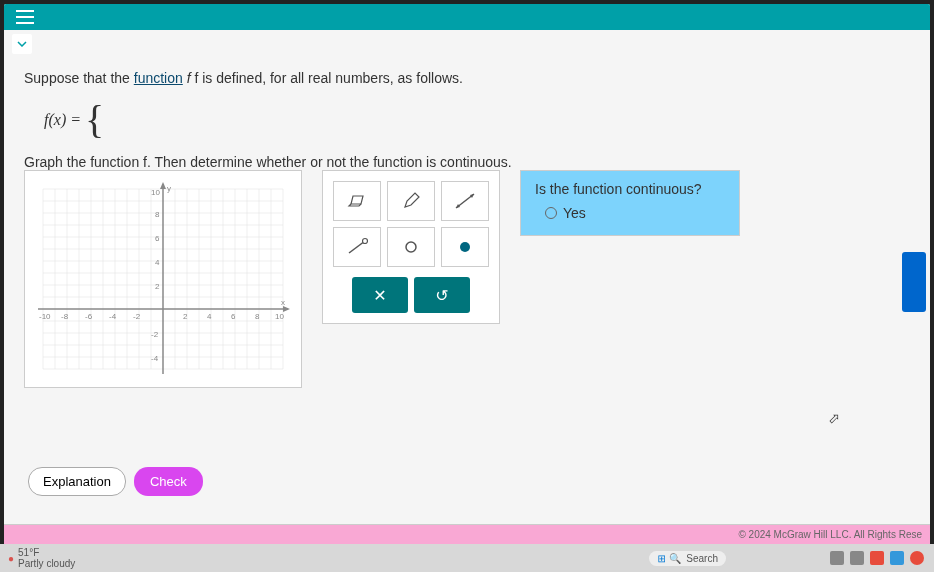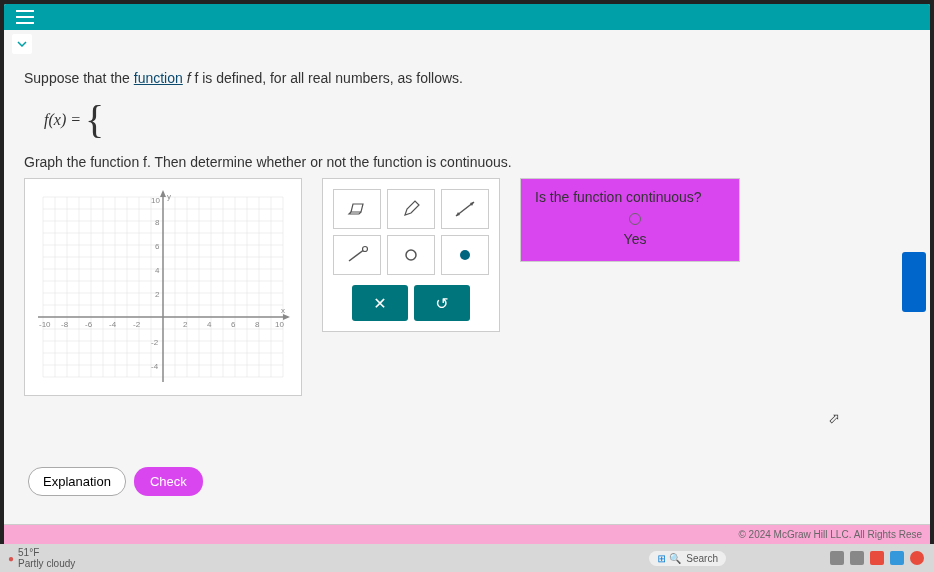--- a/index.html
+++ b/index.html
@@ -15,7 +15,7 @@
     .formula { margin: 10px 0 14px 20px; font-family: 'Times New Roman', serif; font-size: 16px; font-style: italic; display: flex; align-items: center; }
     .brace { font-size: 40px; font-style: normal; margin: 0 4px; line-height: 1; }
     .pieces { display: flex; flex-direction: column; gap: 4px; font-size: 15px; }
-    .instruction { font-size: 14px; margin-bottom: 8px; }
+    .instruction { font-size: 14px; margin-bottom: 0; }
     .work-area { display: flex; gap: 20px; align-items: flex-start; }
     .graph-box { border: 1px solid #ccc; padding: 8px; background: white; }
     .graph { width: 260px; height: 200px; position: relative; }

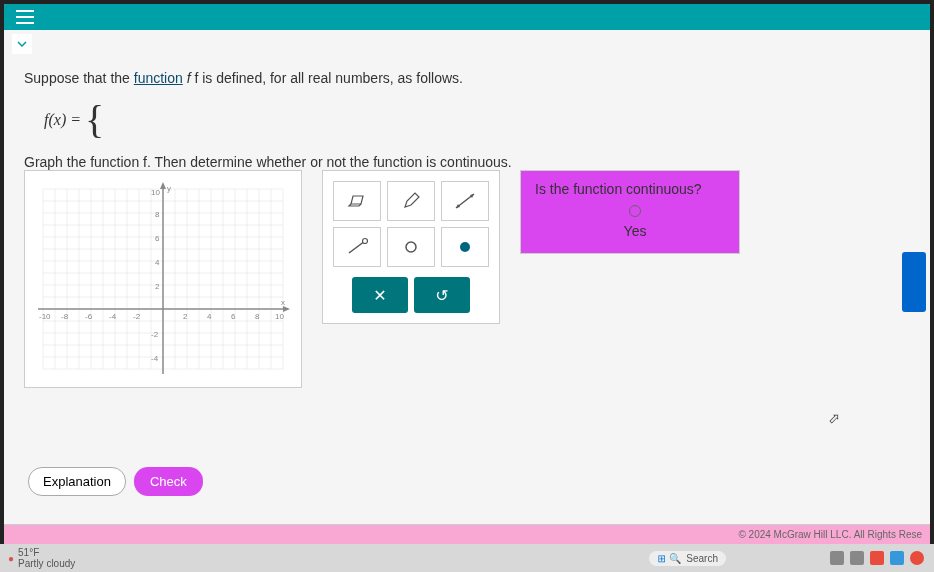--- a/index.html
+++ b/index.html
@@ -25,7 +25,7 @@
     .tool-btn { width: 48px; height: 40px; border: 1px solid #ccc; background: white; display: flex; align-items: center; justify-content: center; cursor: pointer; font-size: 16px; }
     .tool-actions { display: flex; gap: 6px; justify-content: center; }
     .action-btn { width: 56px; height: 36px; background: #00757b; color: white; border: none; display: flex; align-items: center; justify-content: center; cursor: pointer; font-size: 16px; border-radius: 3px; }
-    .question-box { border: 1px solid #ccc; background: #d946ef; padding: 10px 14px; font-size: 14px; min-width: 220px; }
+    .question-box { border: 1px solid #ccc; background: #7dd3fc; padding: 10px 14px; font-size: 14px; min-width: 220px; }
     .question-box .q-title { margin-bottom: 8px; }
     .radio-opt { display: flex; align-items: center; gap: 6px; margin: 4px 0 4px 10px; cursor: pointer; flex-direction: column; }
     .radio-circle { width: 12px; height: 12px; border: 1.5px solid #666; border-radius: 50%; }

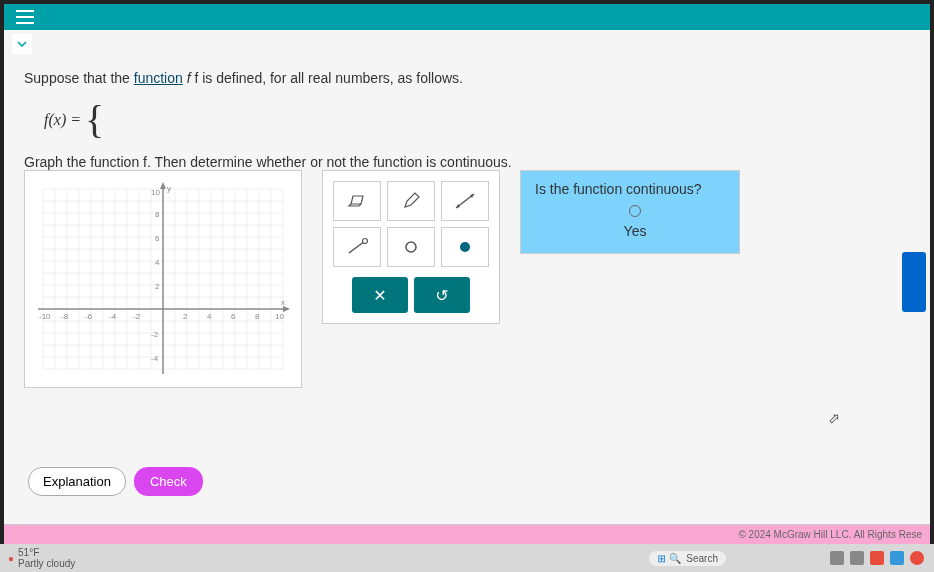--- a/index.html
+++ b/index.html
@@ -27,7 +27,7 @@
     .action-btn { width: 56px; height: 36px; background: #00757b; color: white; border: none; display: flex; align-items: center; justify-content: center; cursor: pointer; font-size: 16px; border-radius: 3px; }
     .question-box { border: 1px solid #ccc; background: #7dd3fc; padding: 10px 14px; font-size: 14px; min-width: 220px; }
     .question-box .q-title { margin-bottom: 8px; }
-    .radio-opt { display: flex; align-items: center; gap: 6px; margin: 4px 0 4px 10px; cursor: pointer; flex-direction: column; }
+    .radio-opt { display: flex; align-items: center; gap: 6px; margin: 4px 0 4px 10px; cursor: pointer; }
     .radio-circle { width: 12px; height: 12px; border: 1.5px solid #666; border-radius: 50%; }
     .side-btn { position: absolute; right: 4px; top: 248px; width: 24px; height: 60px; background: #0066cc; border-radius: 3px; }
     .bottom-buttons { position: absolute; bottom: 40px; left: 24px; display: flex; gap: 8px; }

